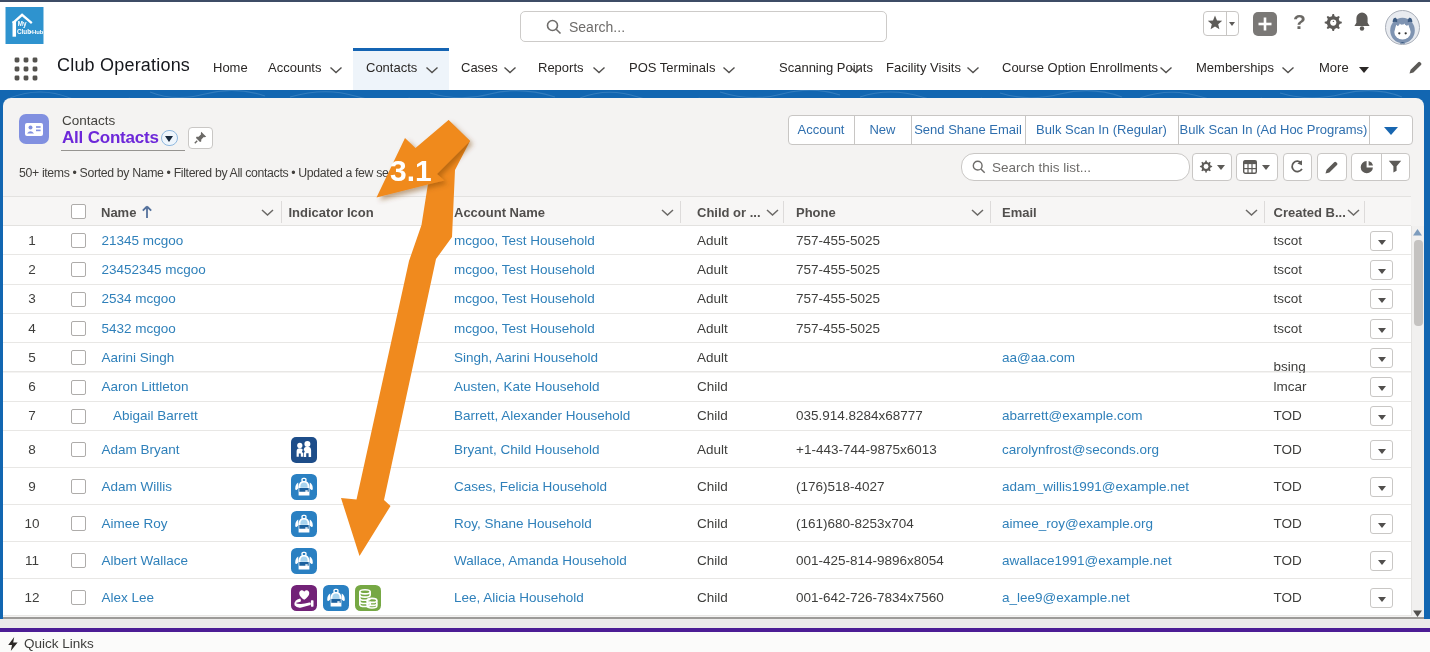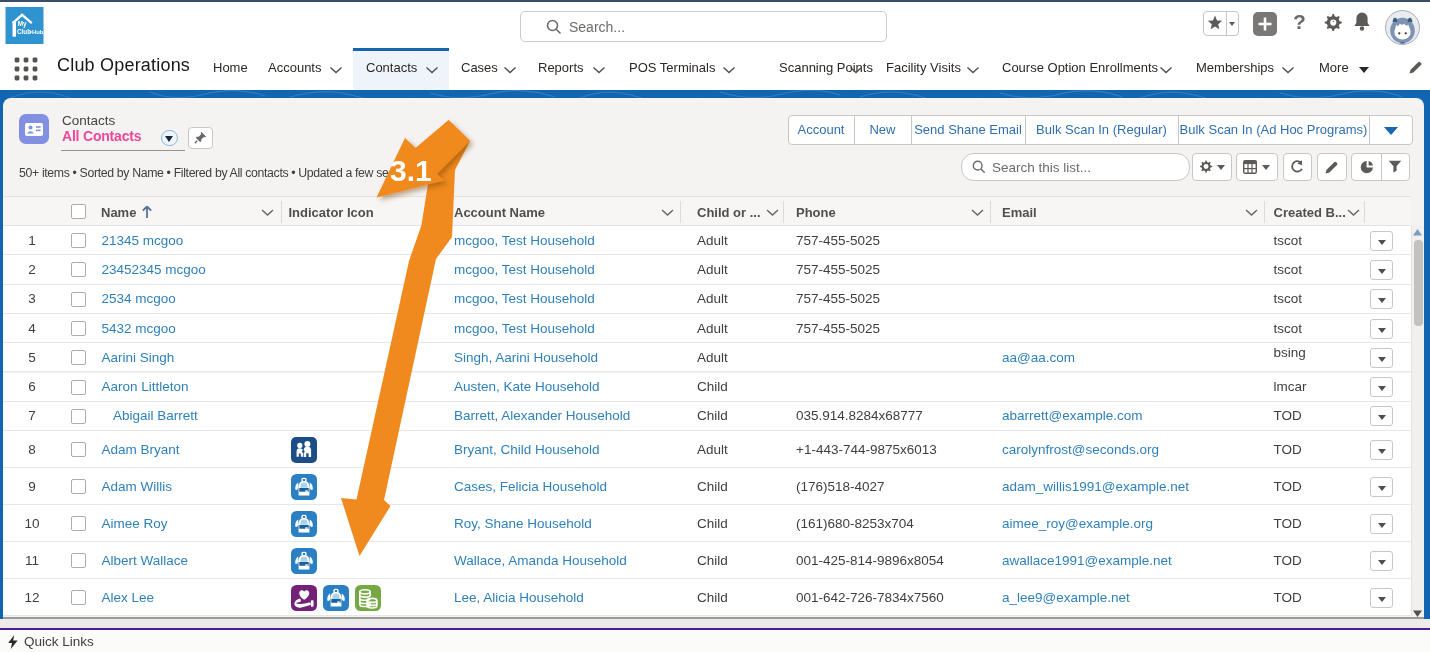--- a/index.html
+++ b/index.html
@@ -22,7 +22,7 @@
   #card { left:3px; top:98px; width:1421px; height:521px; background:#f4f3f2; border-radius:8px 8px 0 0; border-bottom:2px solid #9c9a98; }
   
   .hlabel { font-size:13.5px; color:#44433f; }
-  #allc { font-size:14px; font-weight:bold; color:#ec4899; letter-spacing:-0.2px;text-align:center; }
+  #allc { font-size:17px; font-weight:bold; color:#6d28d9; letter-spacing:-0.2px;text-align:center; }
   #itemsline { font-size:12.3px; color:#413f3c; letter-spacing:-0.35px; }
   .btxt { font-size:13px; color:#2f6fae; text-align:center; white-space:nowrap; }
   

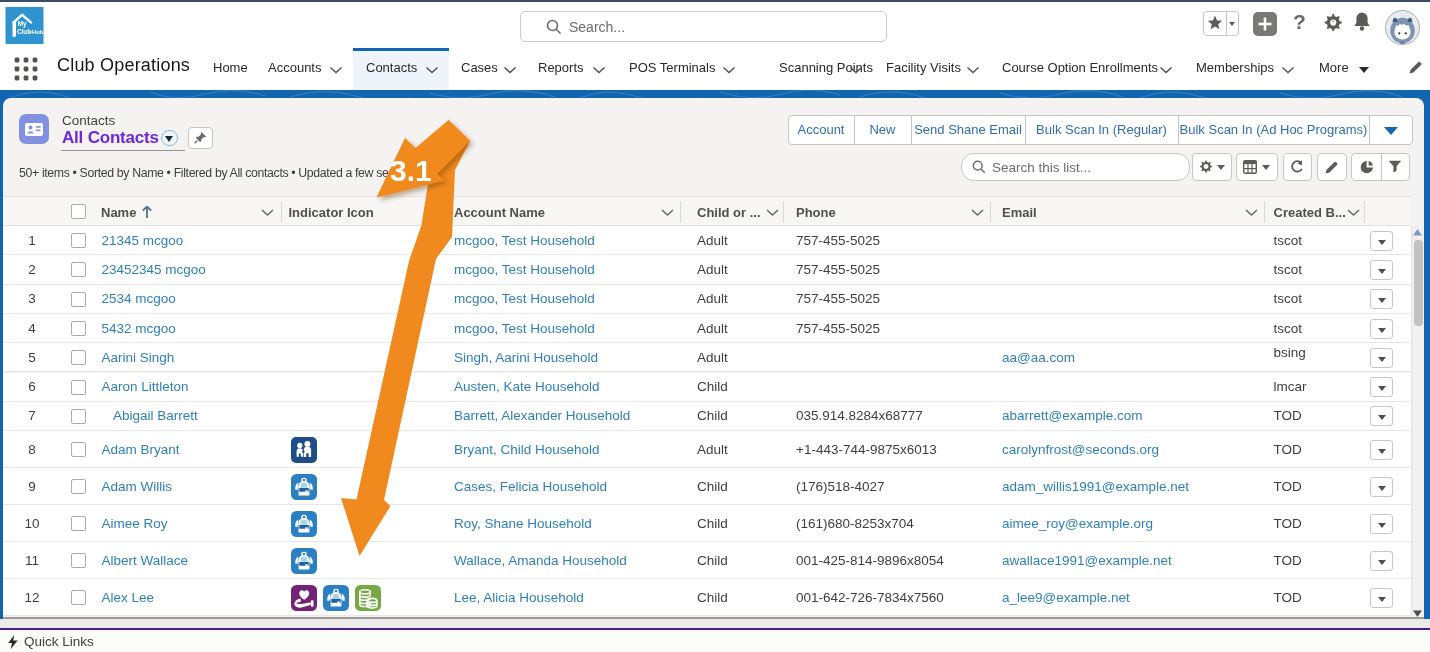--- a/index.html
+++ b/index.html
@@ -394,7 +394,7 @@
   <div class="lnk" style="left:451px;top:6.7px">Singh, Aarini Household</div>
   <div class="txt" style="left:694px;top:6.7px">Adult</div>
   <div class="lnk" style="left:999px;top:6.7px">aa@aa.com</div>
-  <div class="txt" style="left:1270.5px;top:2px">bsing</div>
+  <div class="txt" style="left:1270.5px;top:16px">bsing</div>
   <div class="act" style="top:4.7px"></div>
 </div>
 <div class="row" style="top:372.5px;height:29.3px">

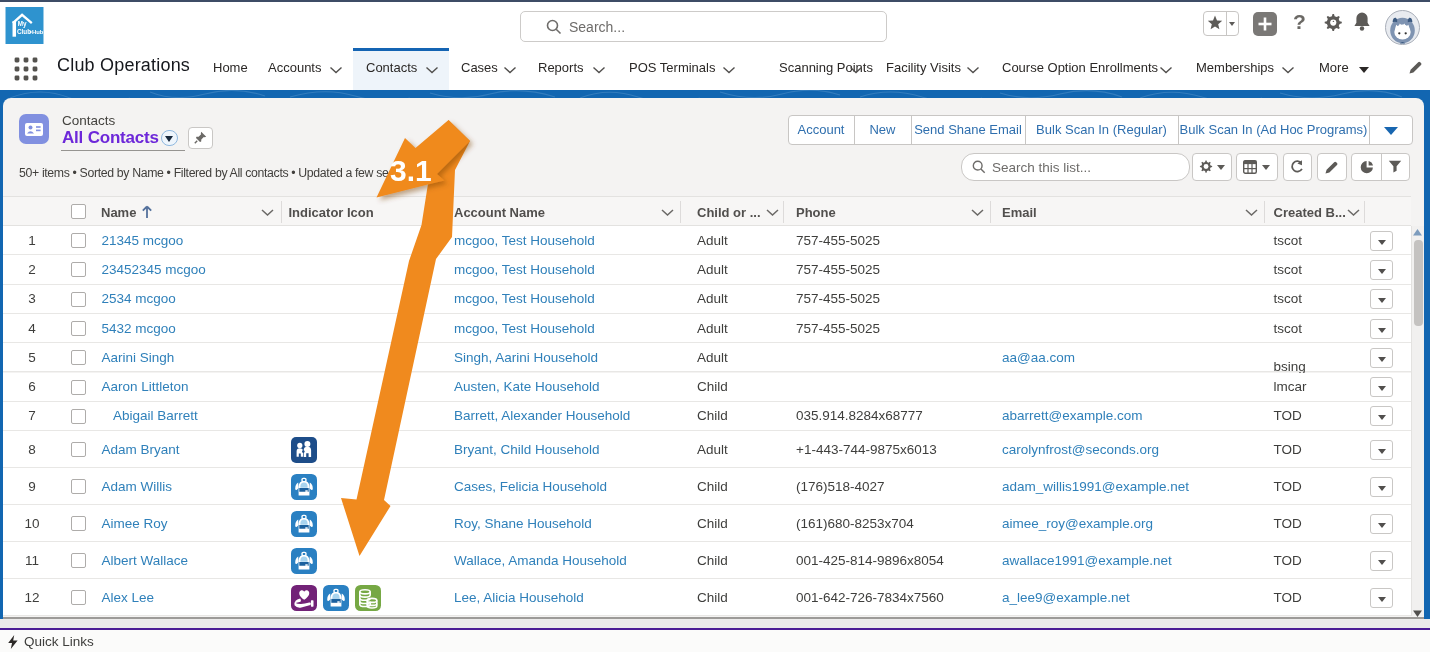--- a/index.html
+++ b/index.html
@@ -42,7 +42,7 @@
   #sthumb { position:absolute; left:1.5px; top:14px; width:9px; height:86px; background:#c4c2c0; border-radius:4px; }
   
   #belowcard { left:0; top:619px; width:1430px; height:10px; background:#ecebea; }
-  #utilbar { left:0; top:628px; width:1430px; height:24px; background:#fbfbfa; border-top:2px solid #4c1d95; }
+  #utilbar { left:0; top:628px; width:1430px; height:24px; background:#fbfbfa; border-top:4px solid #4c1d95; }
   #qlinks { position:absolute; left:24px; top:4px; font-size:13.5px; color:#3e3e3c; }
 </style>
 </head>

